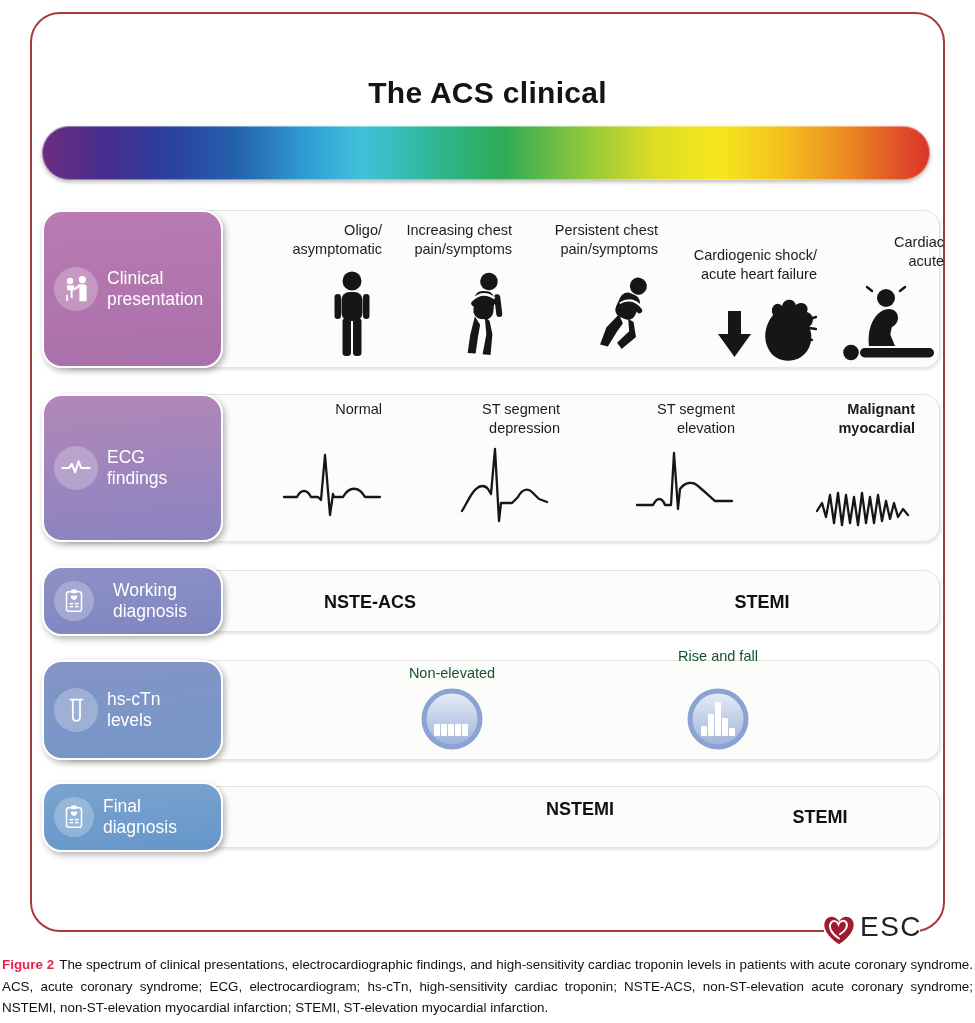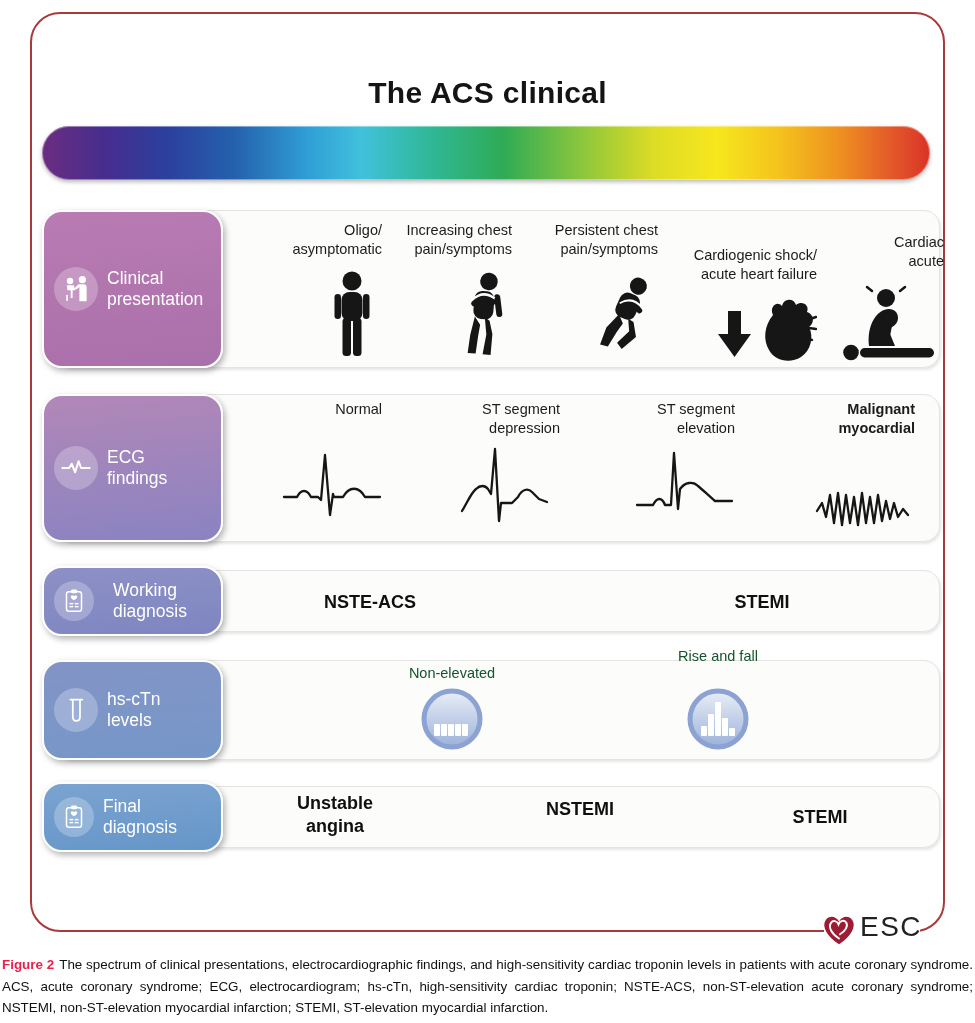--- a/index.html
+++ b/index.html
@@ -310,10 +310,6 @@
     </span>
   </div>
 
-  <div class="diag-text" style="left:265px;top:792px;width:140px;">
-    <span style="display:block">Unstable</span>
-    <span style="display:block">angina</span>
-  </div>
   <div class="diag-text" style="left:510px;top:798px;width:140px;">NSTEMI</div>
   <div class="diag-text" style="left:750px;top:806px;width:140px;">STEMI</div>
 

